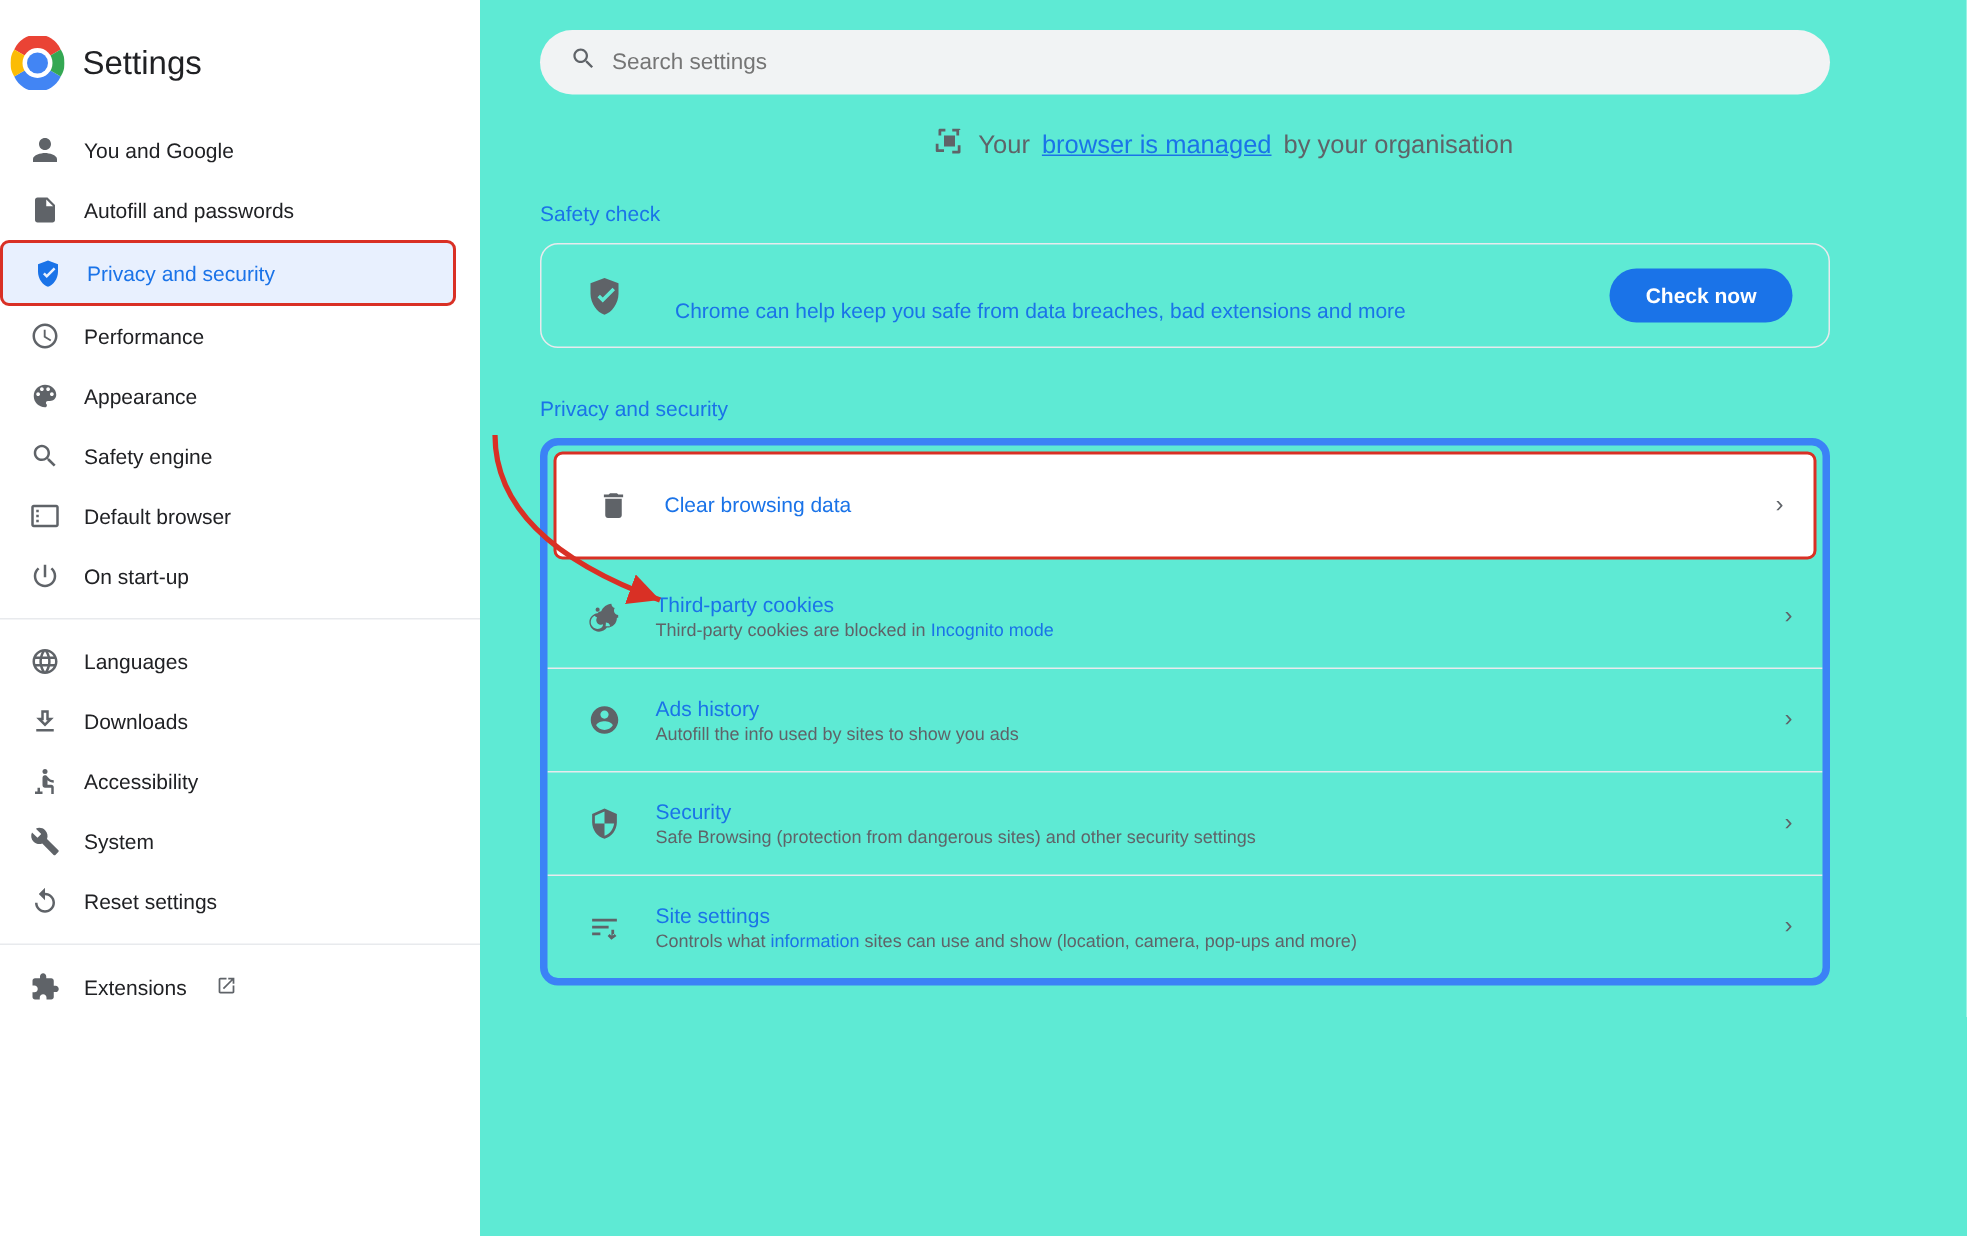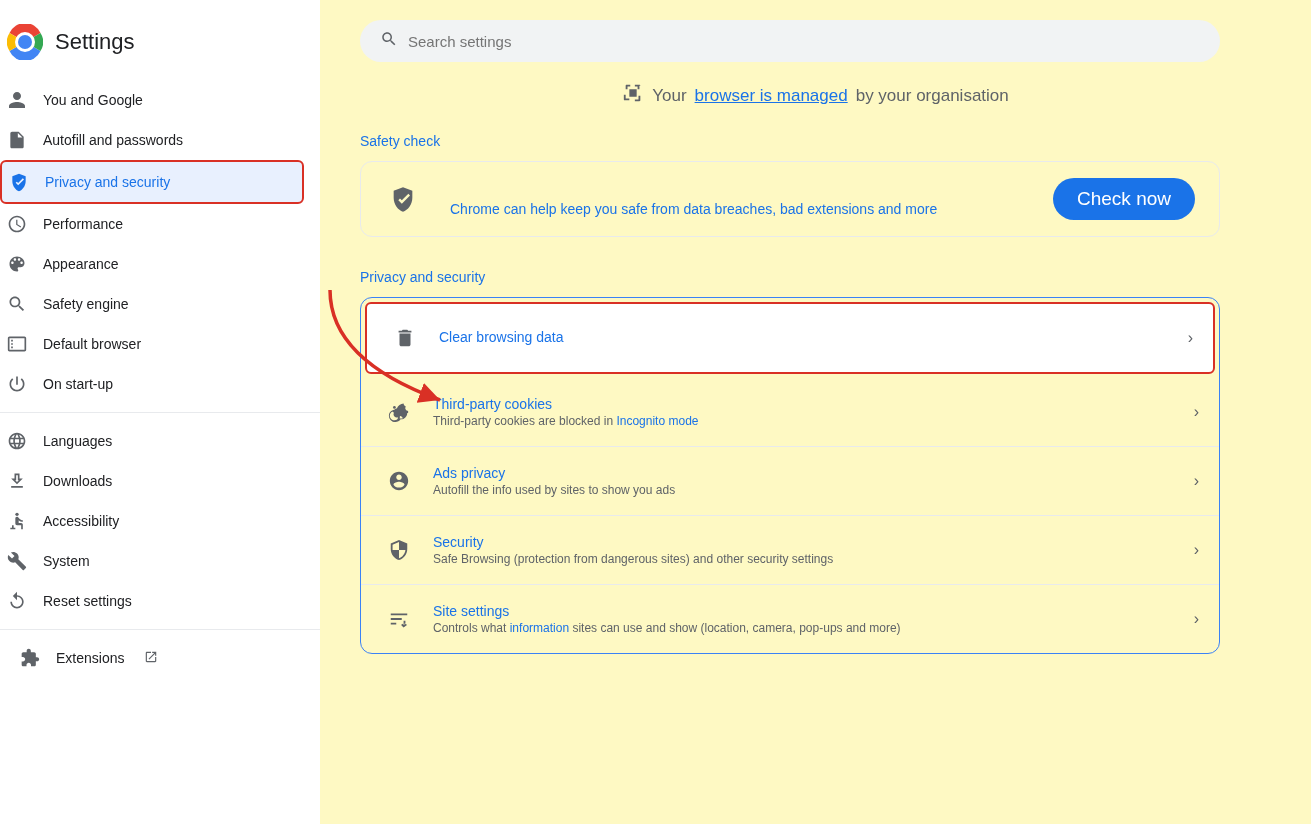--- a/index.html
+++ b/index.html
@@ -94,7 +94,7 @@
       flex: 1;
       padding: 20px 40px;
       overflow-y: auto;
-      background: #fef9c3;
+      background: #5eead4;
     }
 
     .search-bar-container {

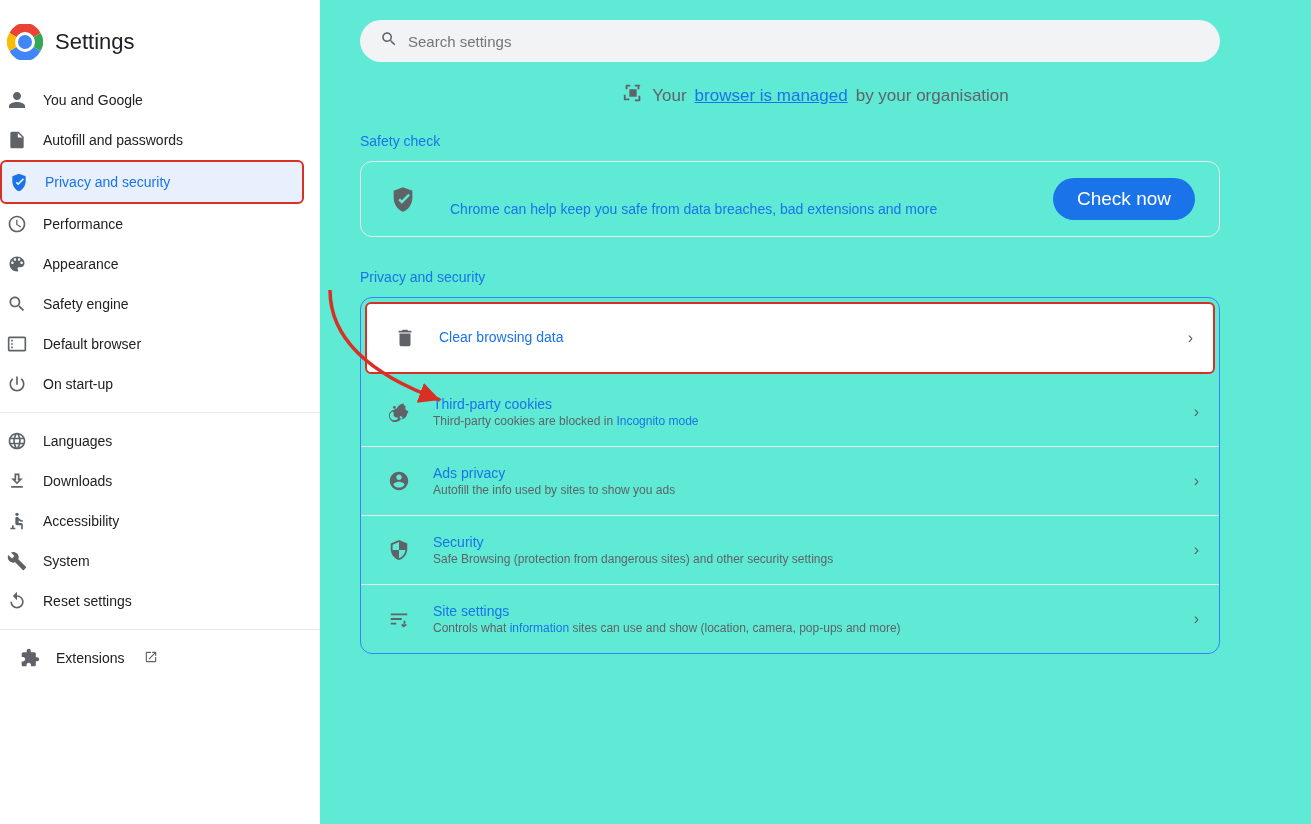--- a/index.html
+++ b/index.html
@@ -45,7 +45,7 @@
       display: flex;
       align-items: center;
       gap: 16px;
-      padding: 10px 16px 10px 7px;
+      padding: 10px 16px 10px 20px;
       cursor: pointer;
       border-radius: 0 24px 24px 0;
       margin-right: 16px;

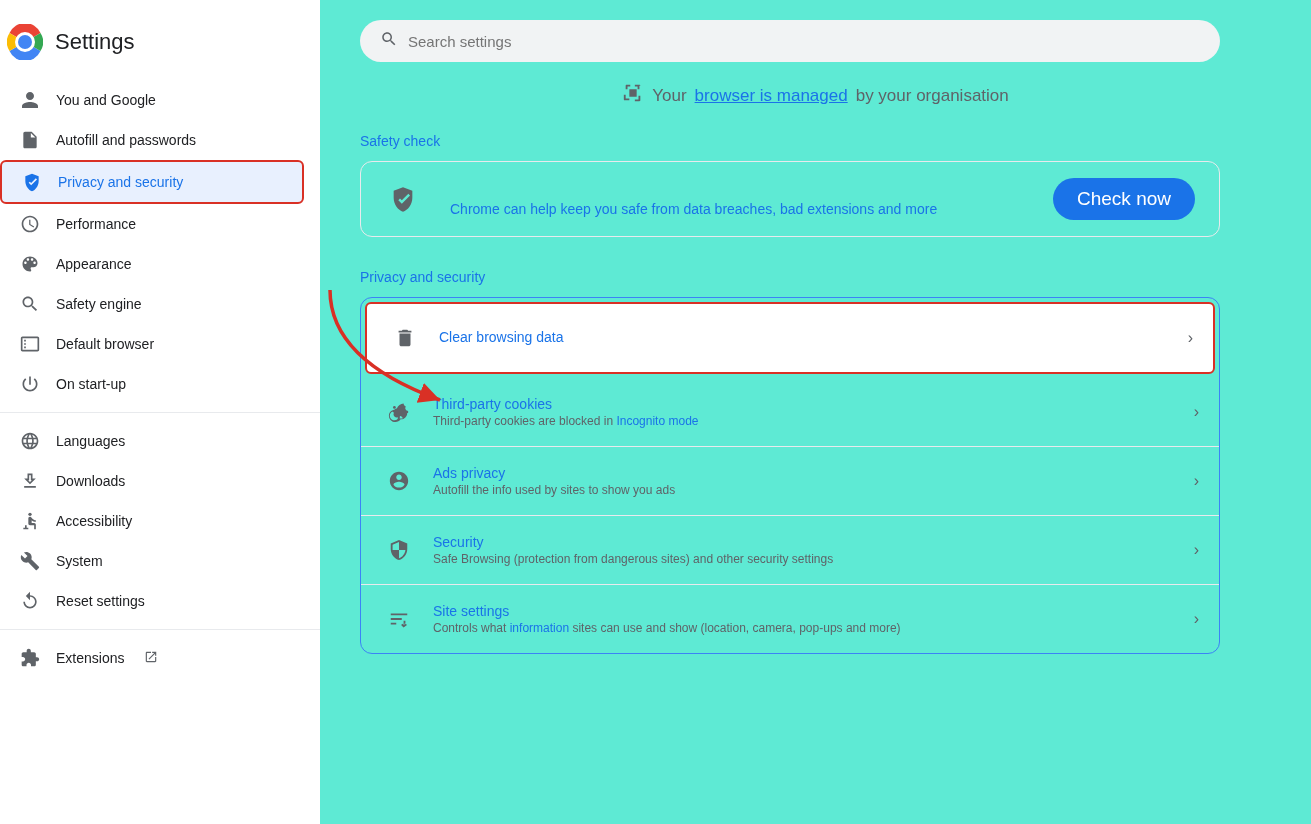--- a/index.html
+++ b/index.html
@@ -182,8 +182,8 @@
       border: none;
       border-radius: 24px;
       padding: 10px 24px;
-      font-size: 19px;
-      font-weight: 400;
+      font-size: 14px;
+      font-weight: 700;
       cursor: pointer;
       white-space: nowrap;
     }

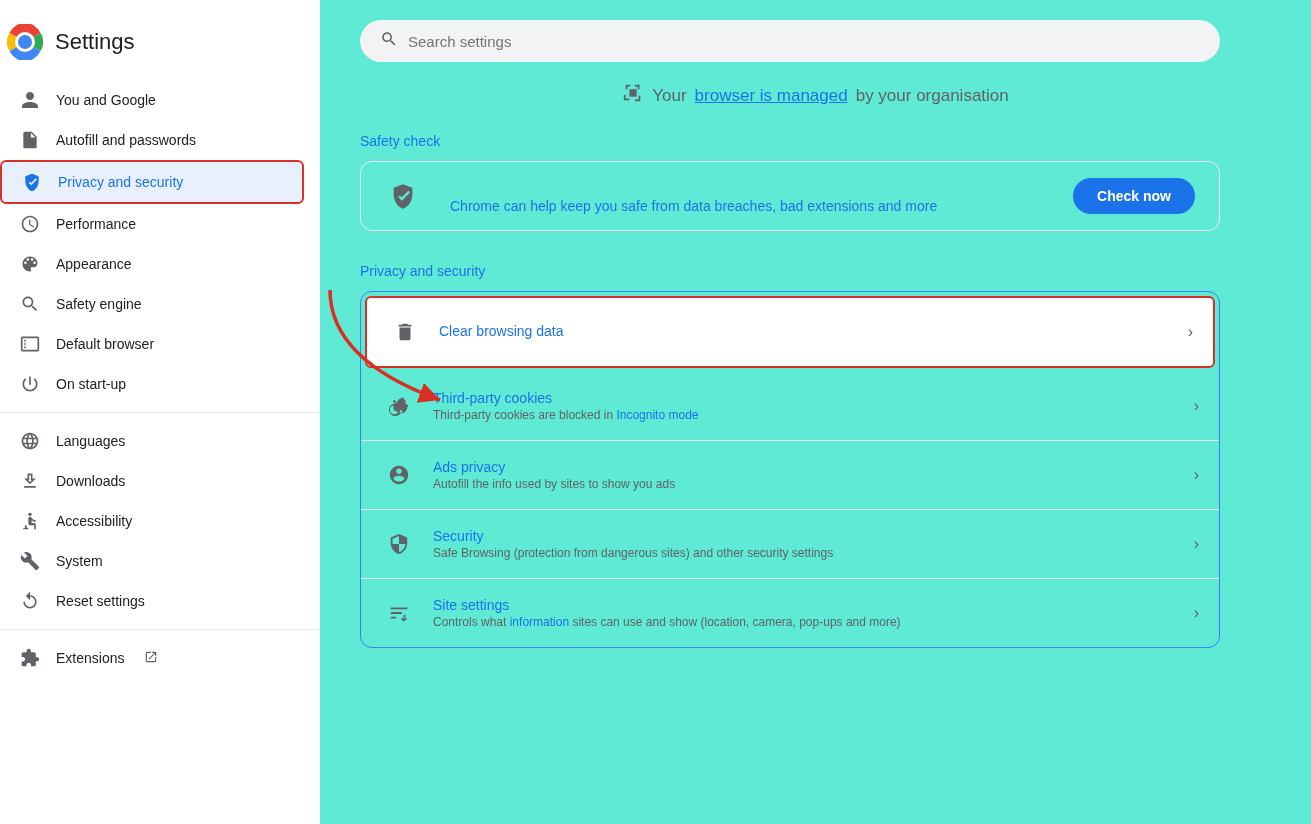--- a/index.html
+++ b/index.html
@@ -190,7 +190,7 @@
 
     
     .privacy-card {
-      border: 1px solid #3b82f6;
+      border: 5px solid #3b82f6;
       border-radius: 12px;
       max-width: 860px;
       overflow: hidden;

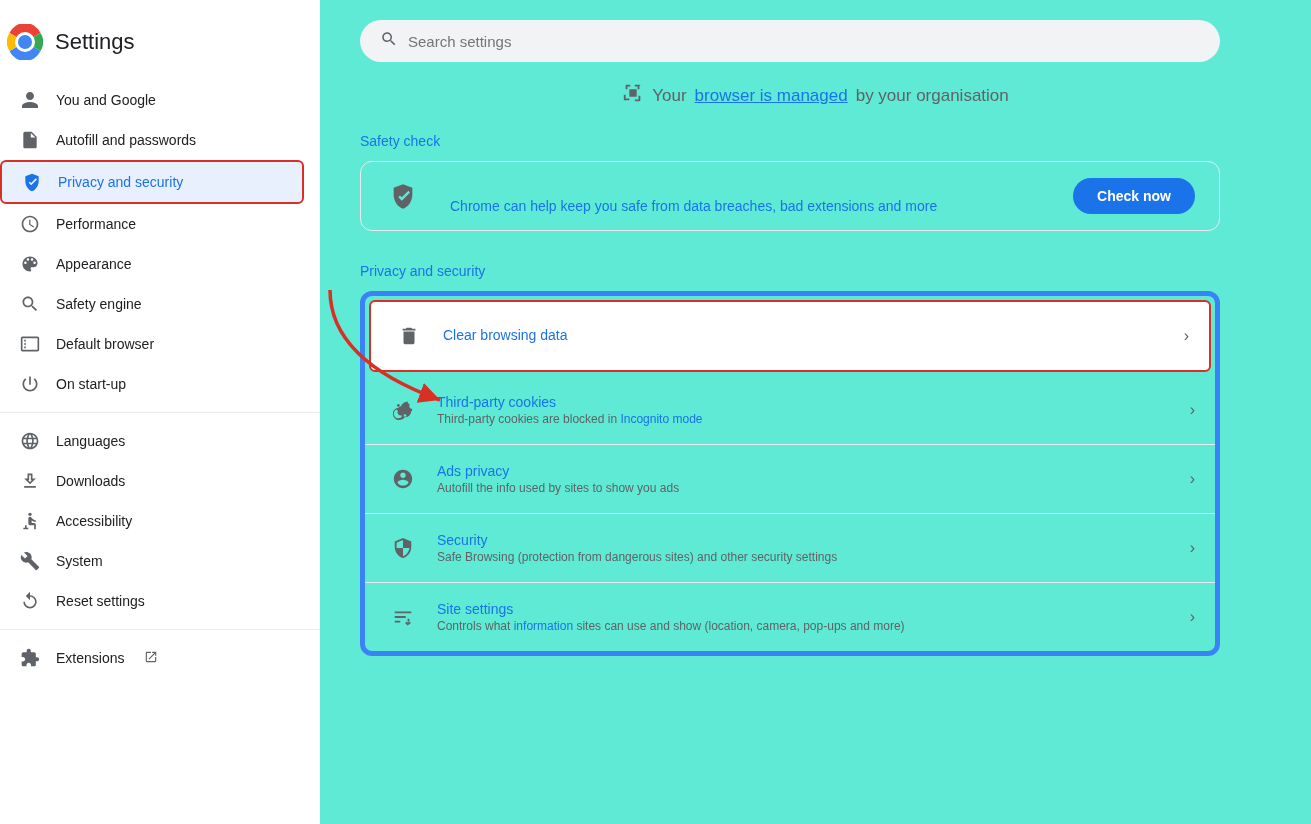--- a/index.html
+++ b/index.html
@@ -521,7 +521,7 @@
           </svg>
       </div>
       <div class="privacy-item-content">
-        <div class="privacy-item-title">Ads privacy</div>
+        <div class="privacy-item-title">Ads history</div>
         <div class="privacy-item-subtitle">Autofill the info used by sites to show you ads</div>
       </div>
       <span class="chevron">›</span>

